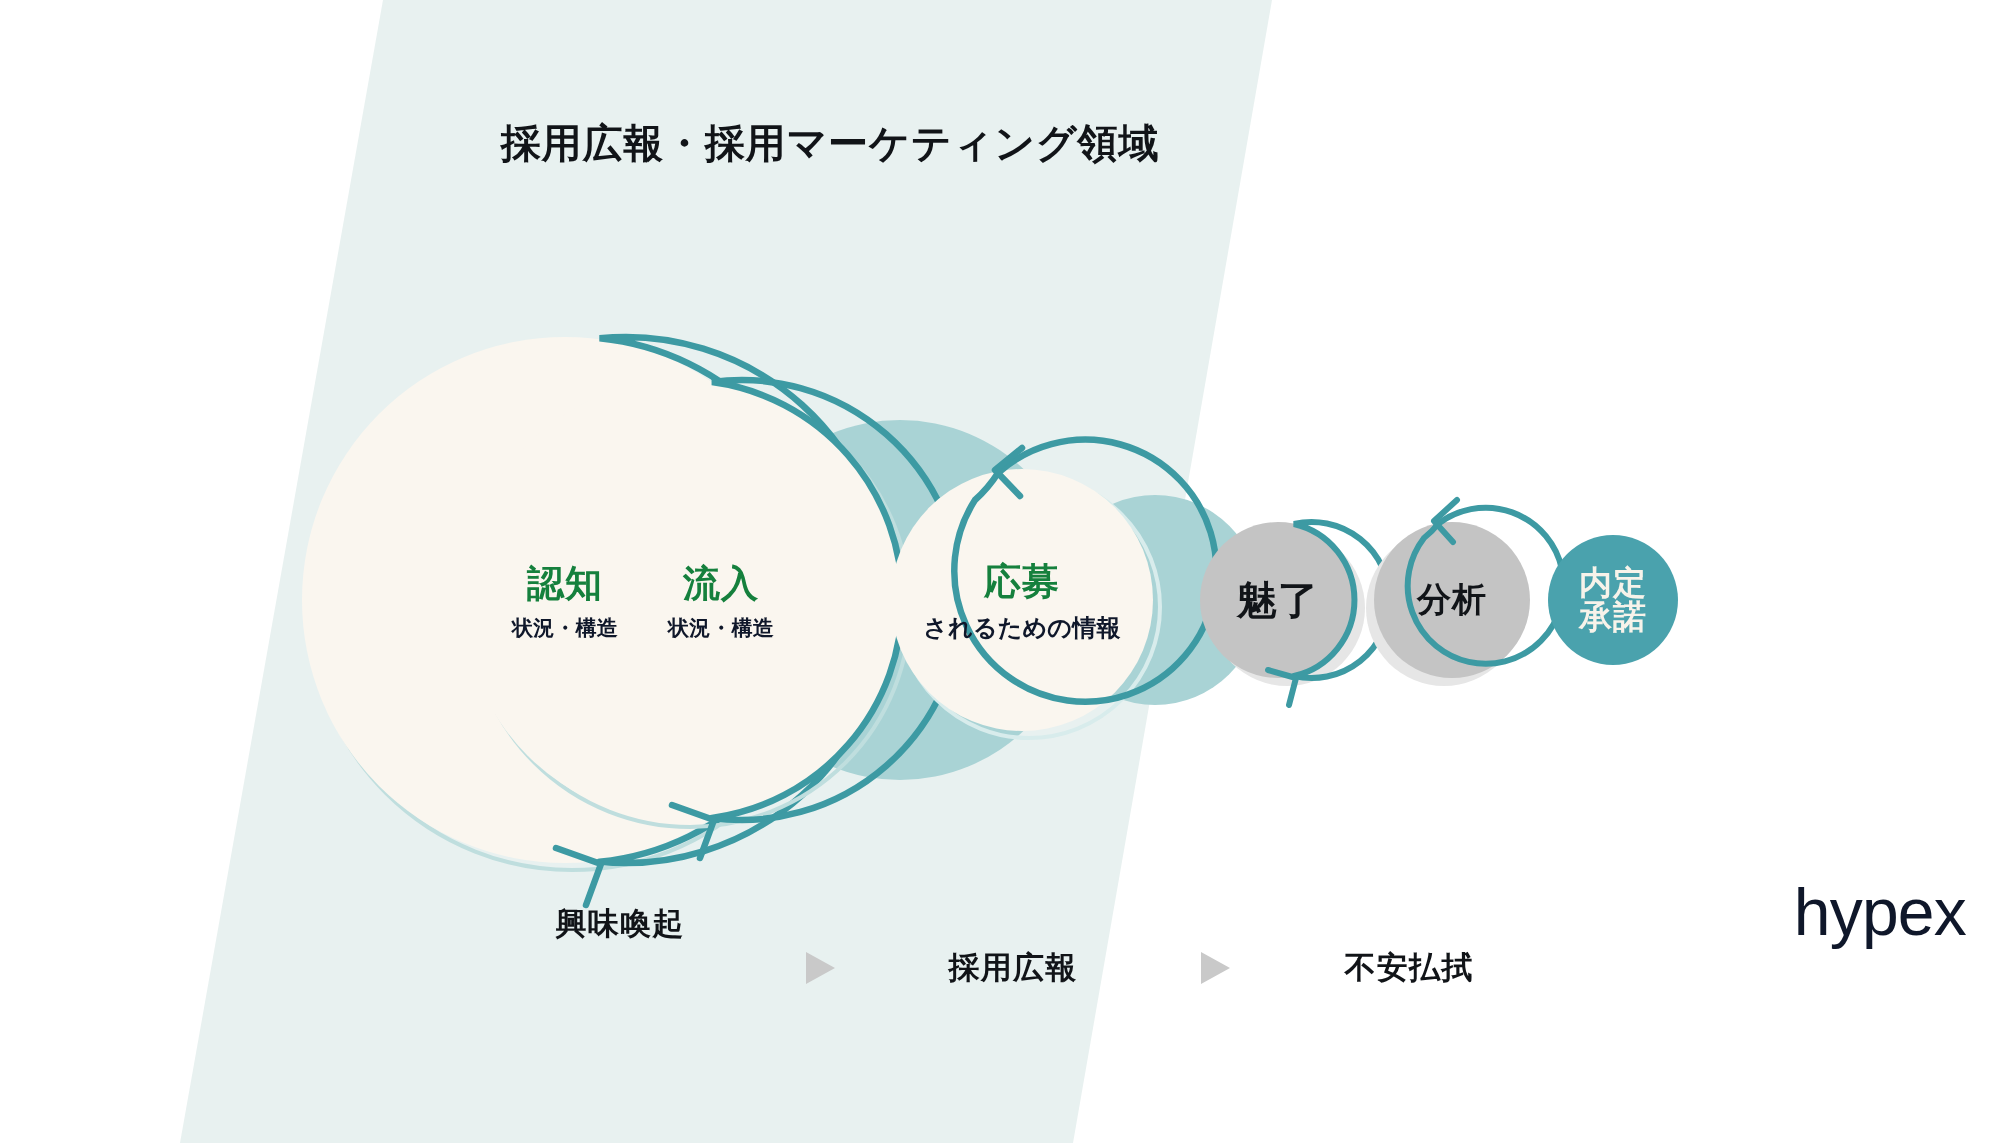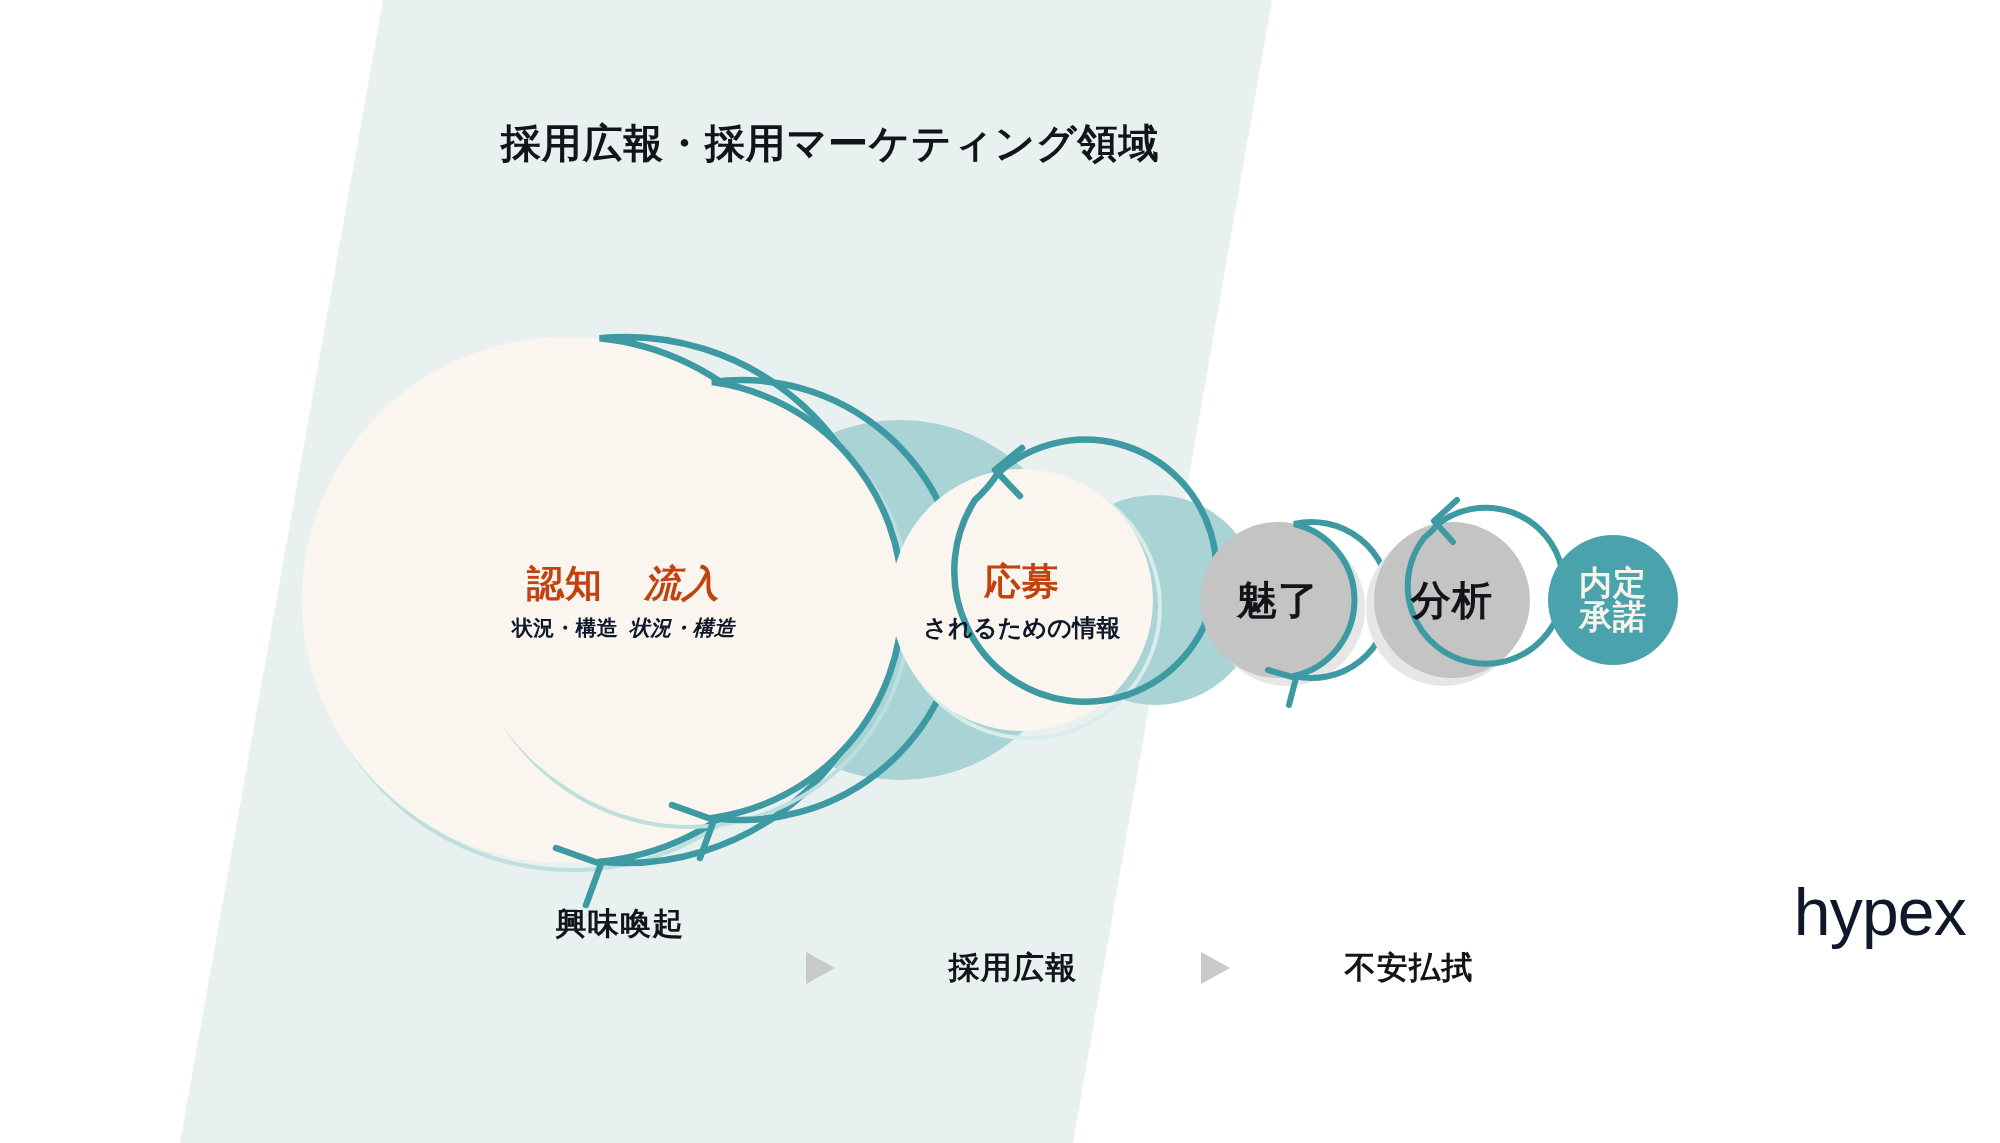--- a/index.html
+++ b/index.html
@@ -61,7 +61,7 @@
     font-weight: bold;
     letter-spacing: 0.01em;
   }
-  .lbl-teal .main { color: #c2410c; }
+  .lbl-teal .main { color: #15803d; }
   .lbl-teal .sub  { color: #0f172a; }
   .lbl-dark .main { color: #111418; }
   .lbl-white .main { color: #f7f3ea; }

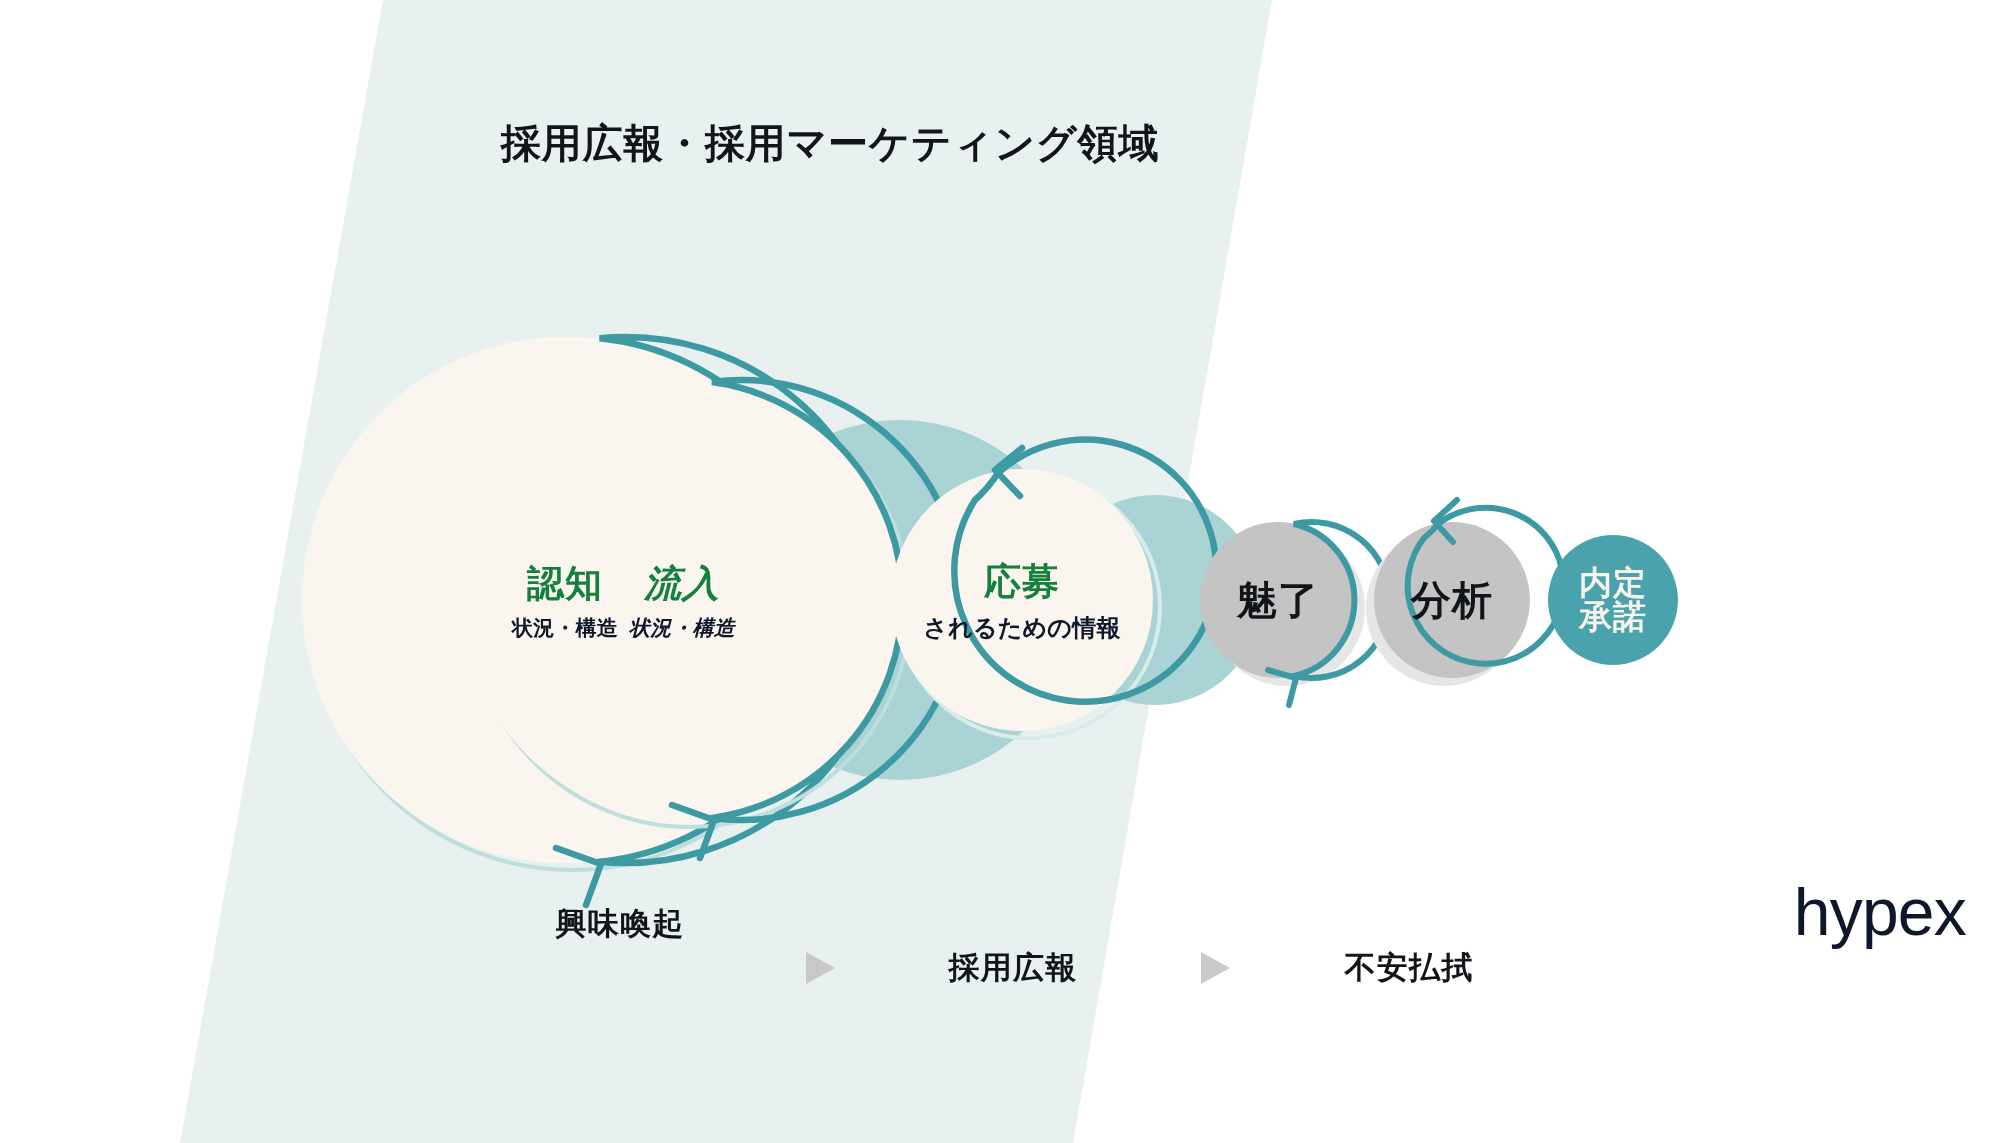--- a/index.html
+++ b/index.html
@@ -185,7 +185,7 @@
     <span class="sub">状況・構造</span>
   </div>
 
-  <div class="circle-label lbl-teal" id="label-ryunyu" style="left:682px; top:600px;font-style:italic;">
+  <div class="circle-label lbl-teal" id="label-ryunyu" style="left:721px; top:600px;">
     <span class="main">流入</span>
     <span class="sub">状況・構造</span>
   </div>

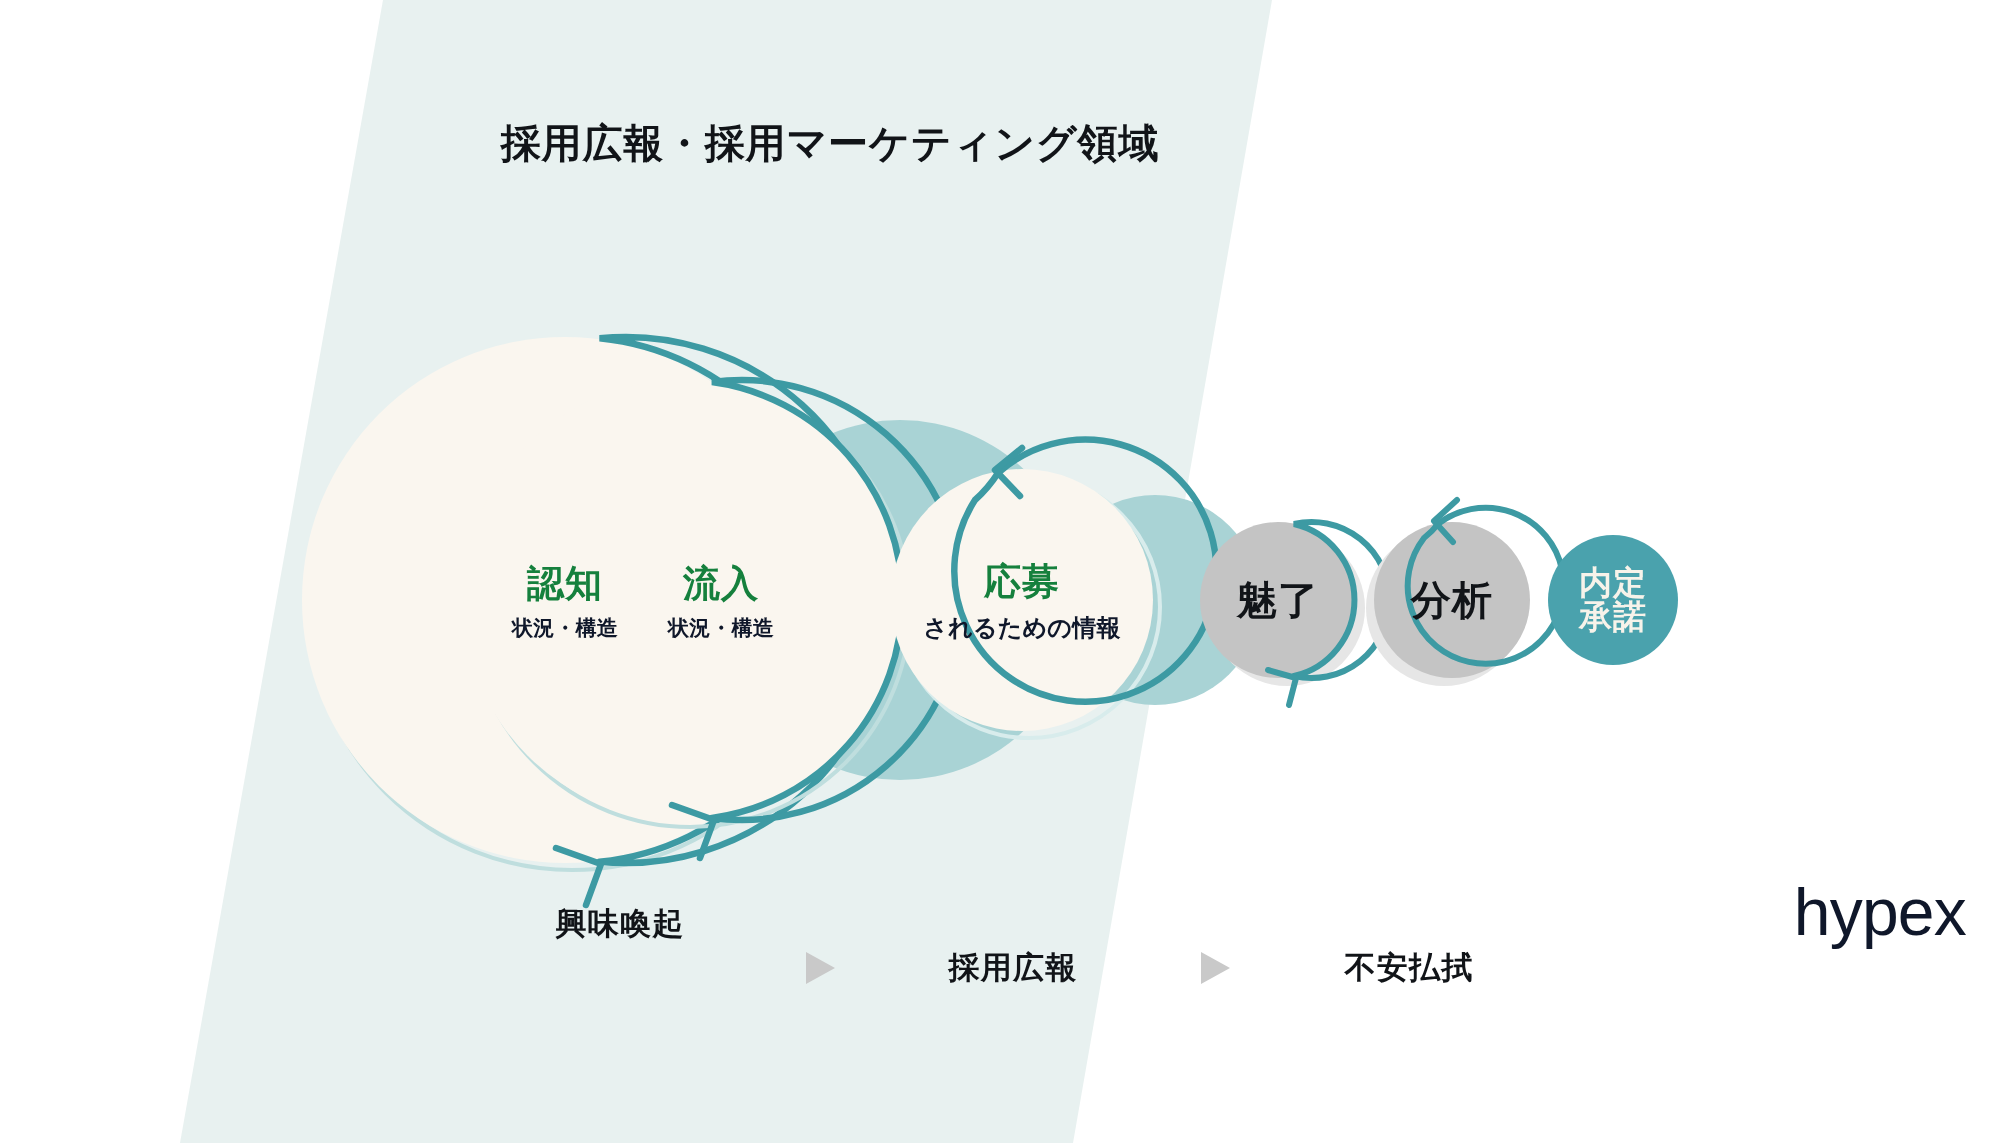--- a/index.html
+++ b/index.html
@@ -74,7 +74,7 @@
   #label-oubo .main   { font-size: 37px; }
   #label-oubo .sub    { font-size: 24px; margin-top: 5px; }
   #label-miryo .main  { font-size: 40px; }
-  #label-bunseki .main{ font-size: 40px; }
+  #label-bunseki .main{ font-size: 34px; }
   #label-naitei .main { font-size: 33px; line-height: 1.02; }
 
   

